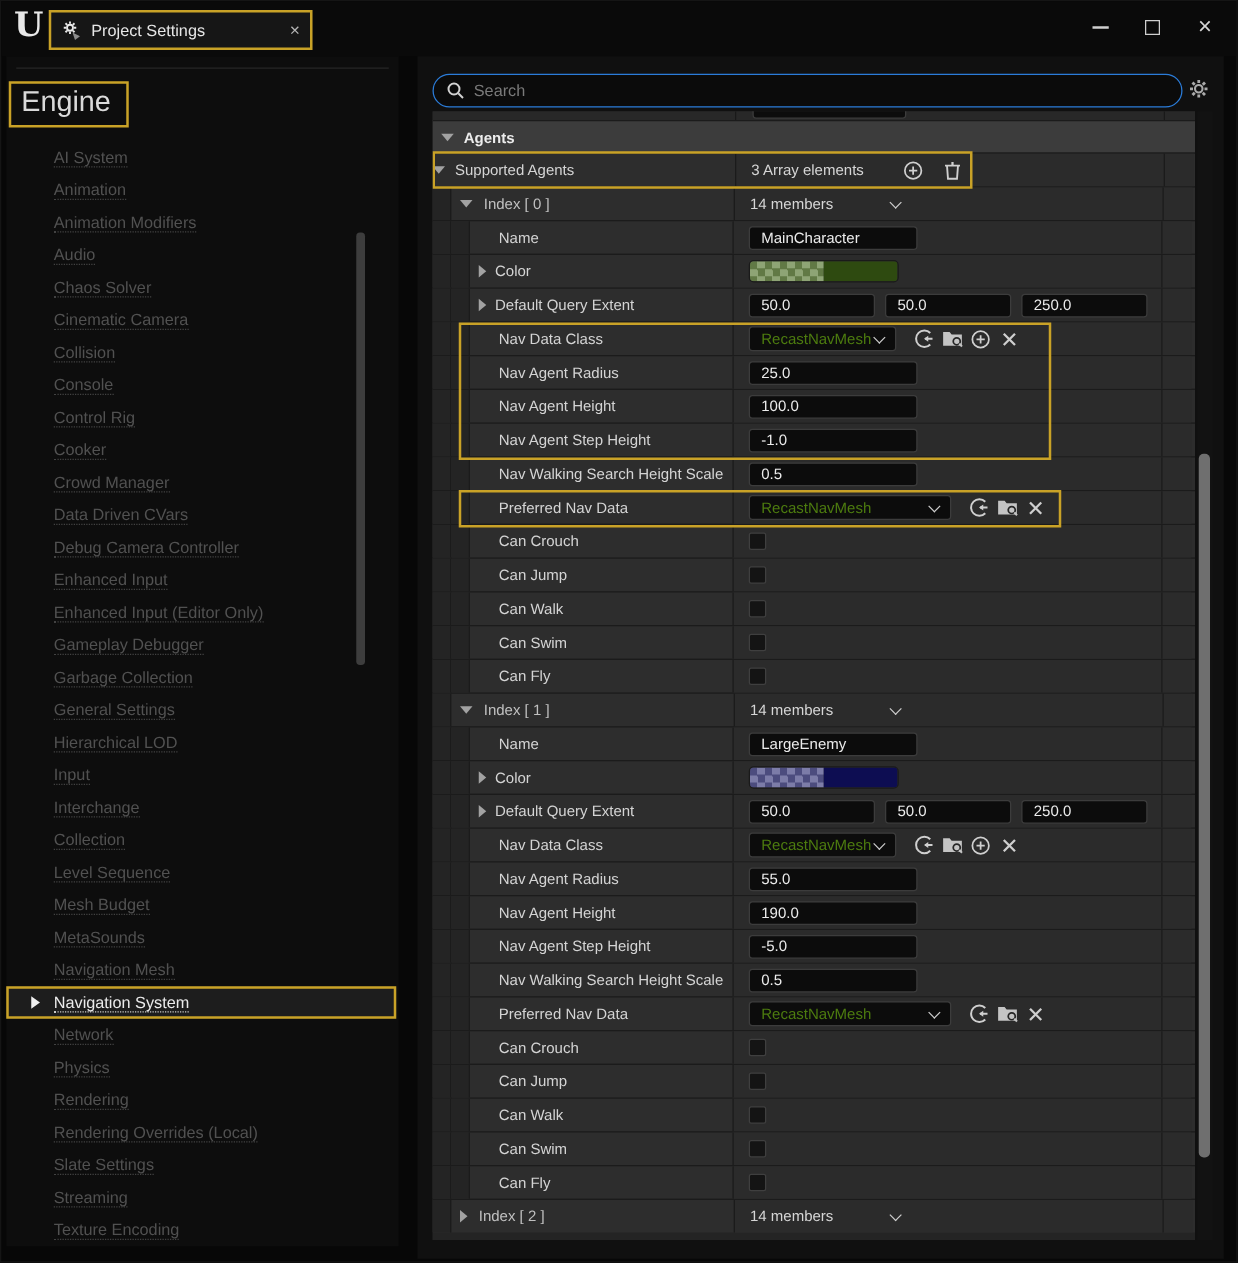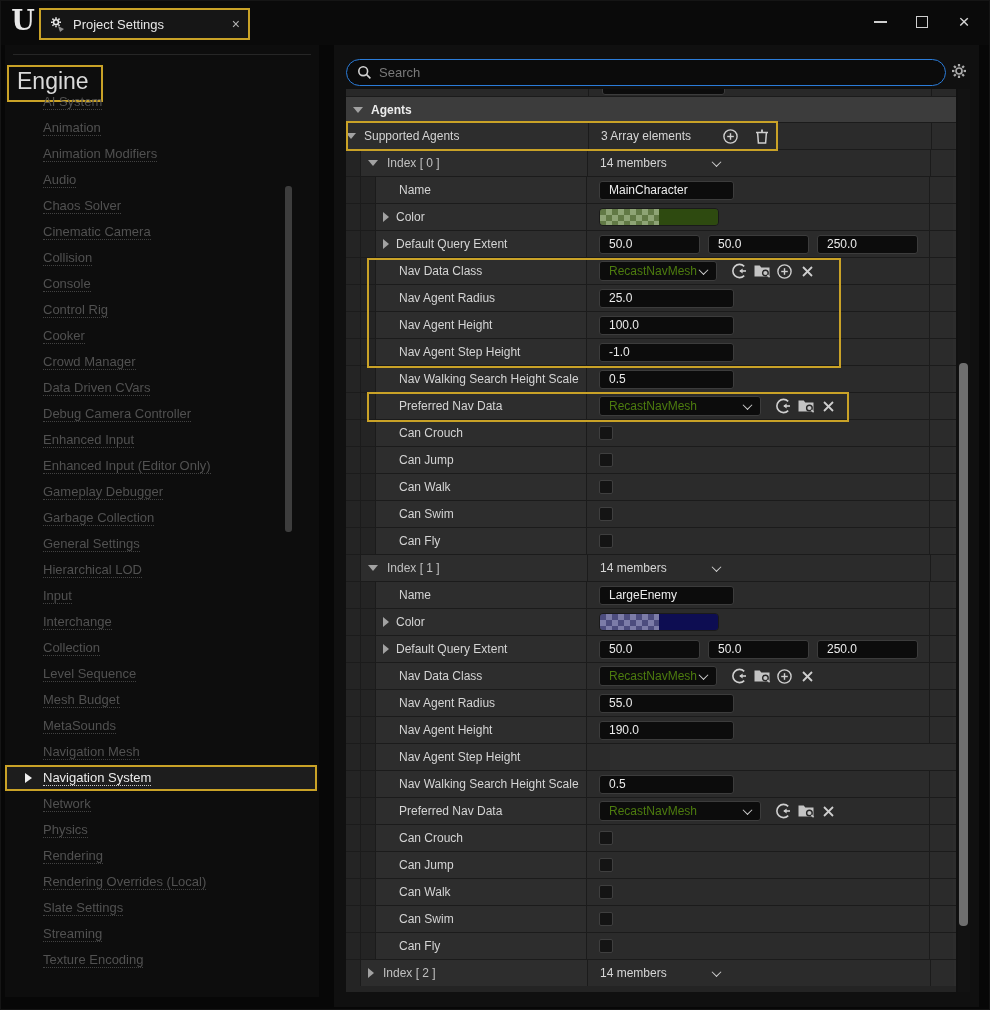--- a/index.html
+++ b/index.html
@@ -26,7 +26,7 @@
   .sb-line { position:absolute; top:9px; left:8px; right:8px; height:1px; background:#262626; }
   .engine-box { position:absolute; left:4px; top:22px; padding:1px 12px 5px 8px; outline:2px solid #c9a227; }
   .engine-heading { color:#dadada; font-size:23px; }
-  .sb-items { position:absolute; left:0; right:0; top:44px; }
+  .sb-items { position:absolute; left:0; right:0; top:68px; }
   .sb-item { height:26px; line-height:26px; padding-left:38px; font-size:13px; color:#515151;
              white-space:nowrap; position:relative; }
   .sb-item > span { border-bottom:1px dotted #424242; }

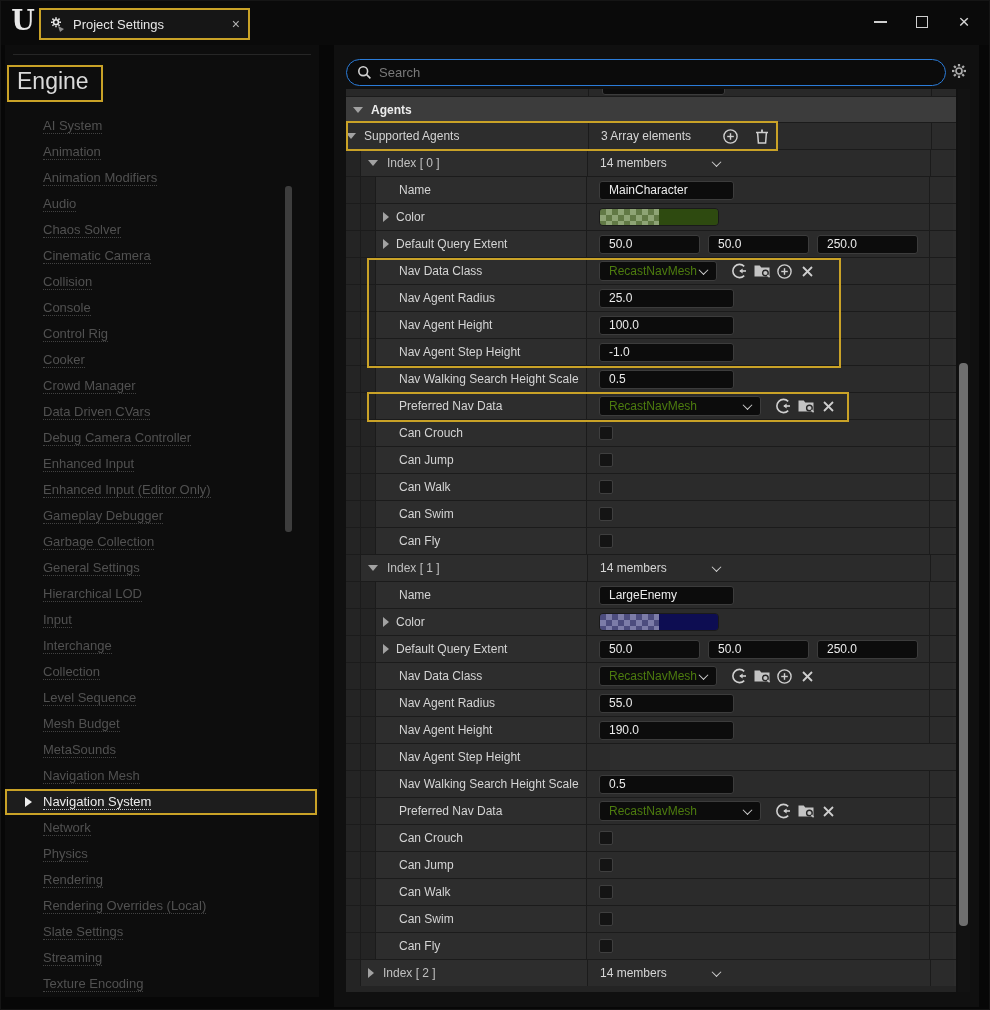--- a/index.html
+++ b/index.html
@@ -644,6 +644,11 @@
         <div class="name name-w2">
             <span class="lbl">Nav Agent Step Height</span>
           </div>
+        <div class="value">
+            <div class="tinput">
+              <span>-5.0</span>
+            </div>
+          </div>
         <div class="endcol"></div>
       </div>
 

